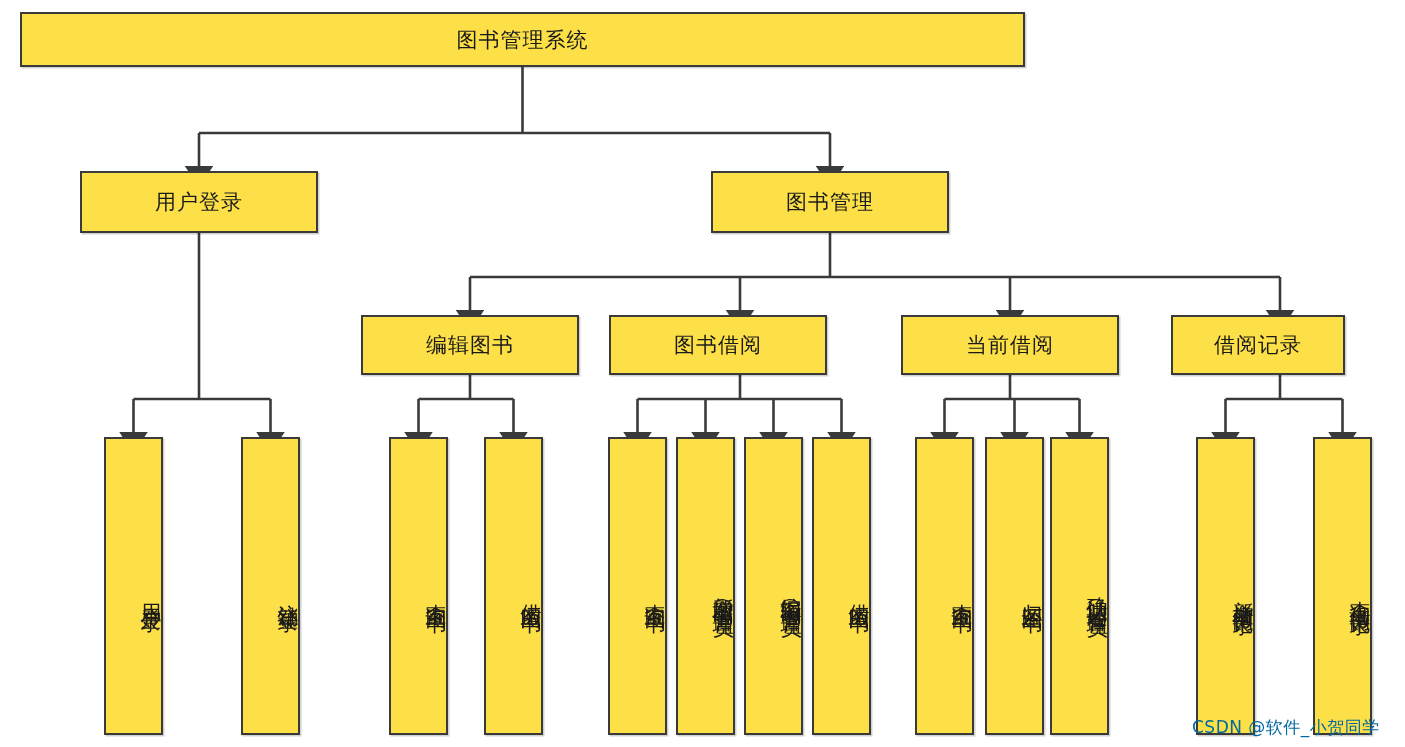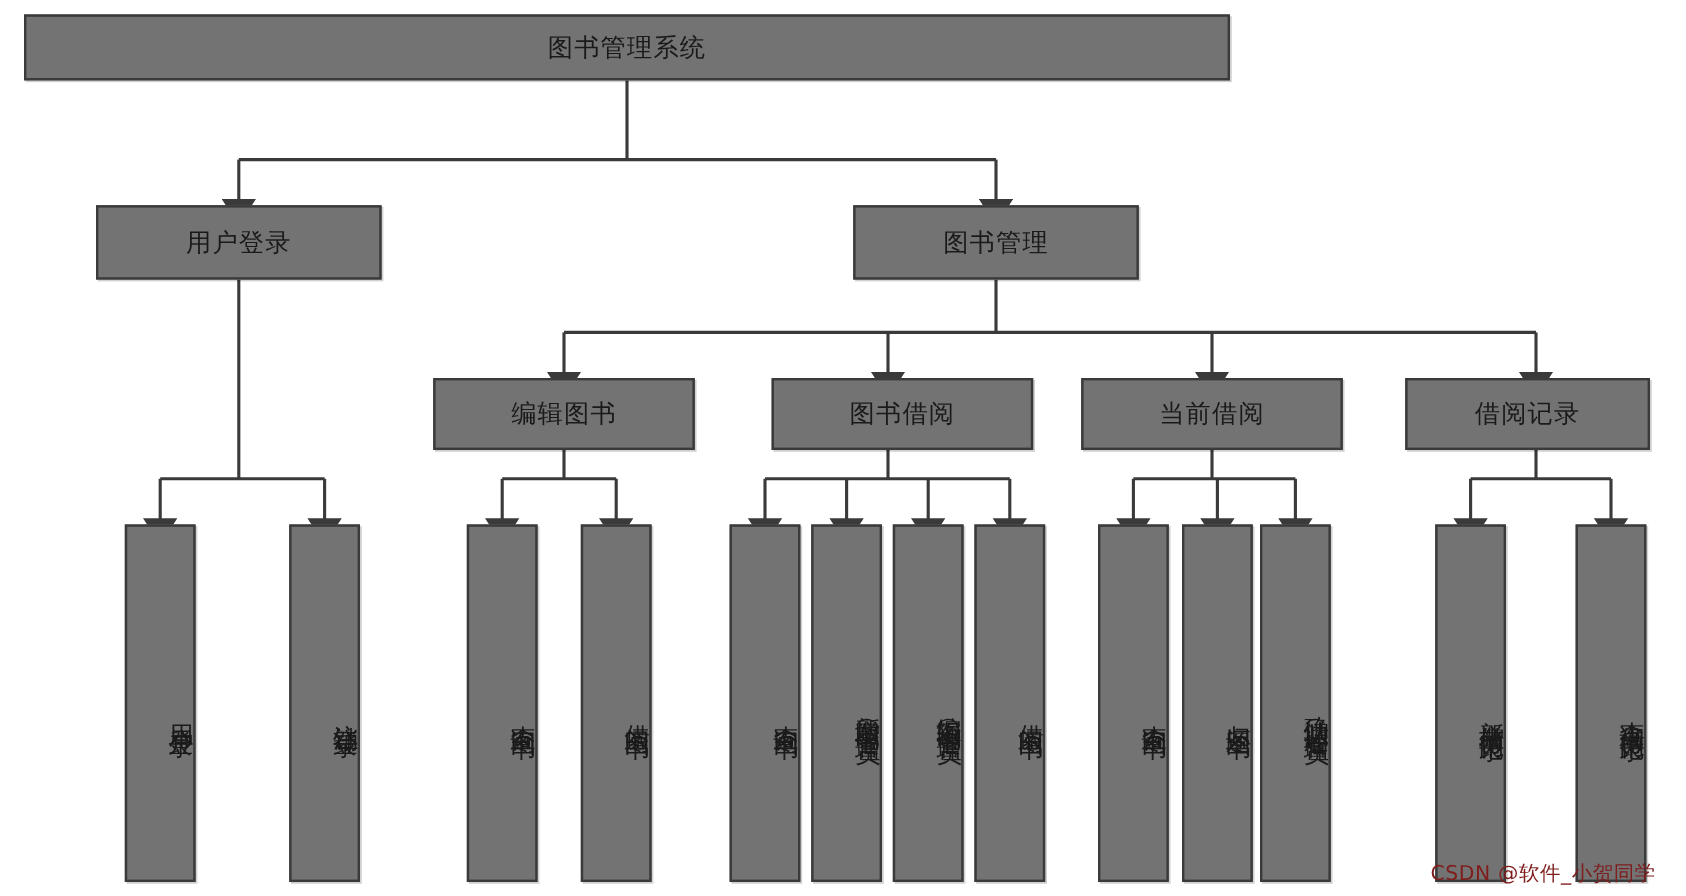--- a/index.html
+++ b/index.html
@@ -27,7 +27,7 @@
     position: absolute;
     box-sizing: border-box;
     border: 2.5px solid #3a3a3a;
-    background: #737373;
+    background: #fde047;
     color: #1a1a1a;
     display: flex;
     align-items: center;

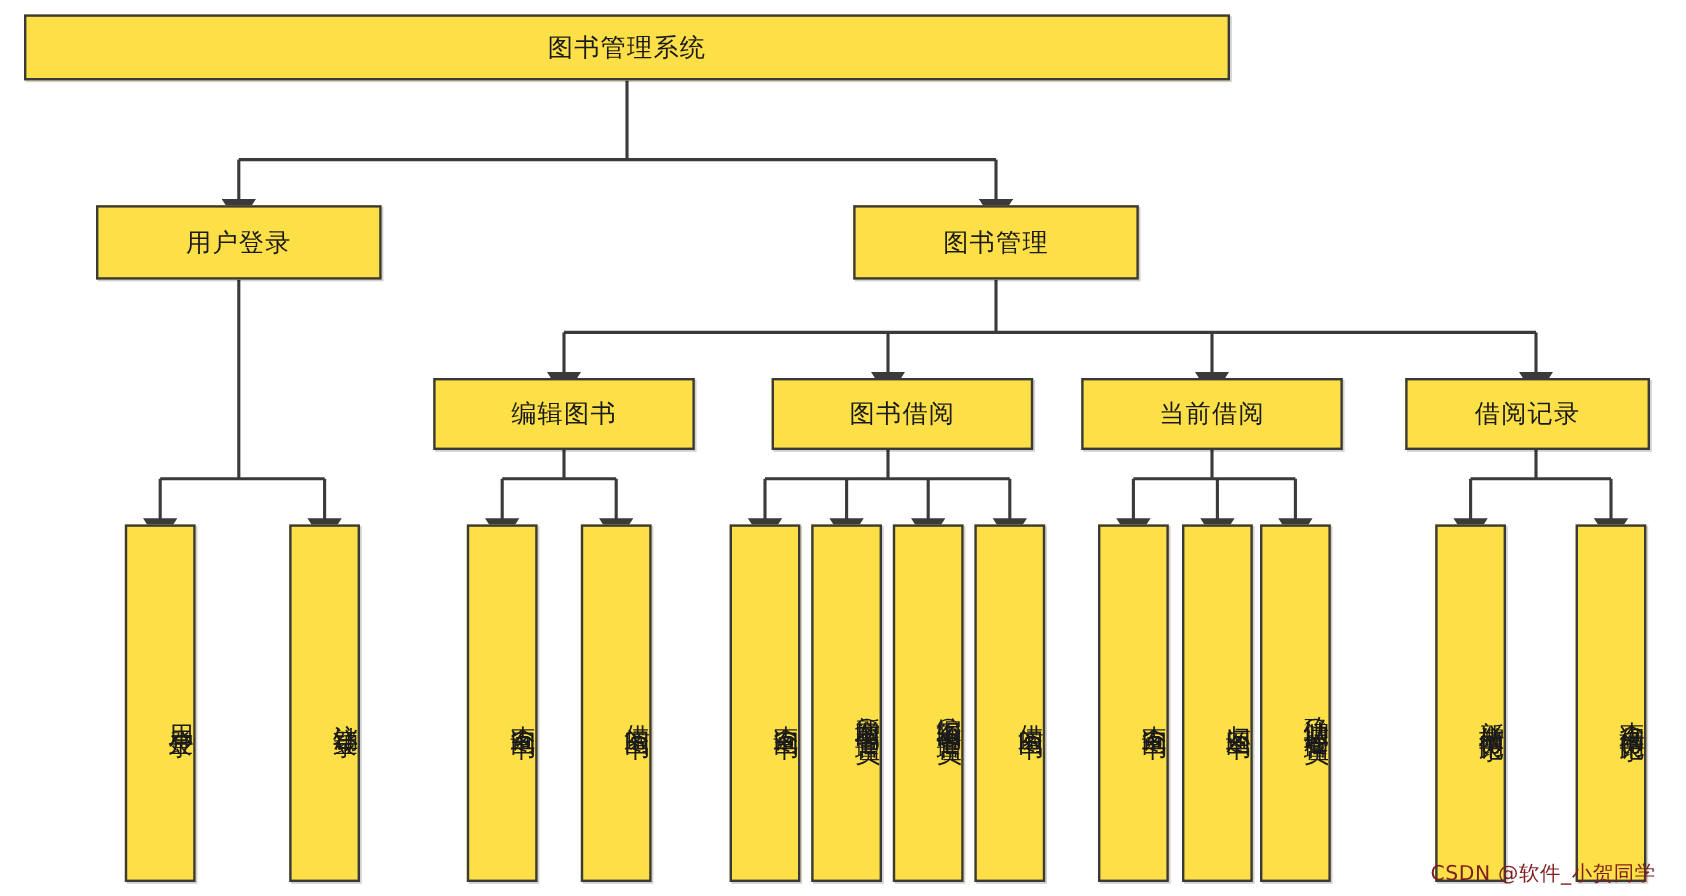--- a/index.html
+++ b/index.html
@@ -122,7 +122,7 @@
       <div class="node horiz" style="left: 361px; top: 315px; width: 218px; height: 60px;">
         <span>编辑图书</span>
       </div>
-      <div class="node horiz" style="left: 643px; top: 315px; width: 218px; height: 60px;">
+      <div class="node horiz" style="left: 609px; top: 315px; width: 218px; height: 60px;">
         <span>图书借阅</span>
       </div>
       <div class="node horiz" style="left: 901px; top: 315px; width: 218px; height: 60px; text-align: right;">

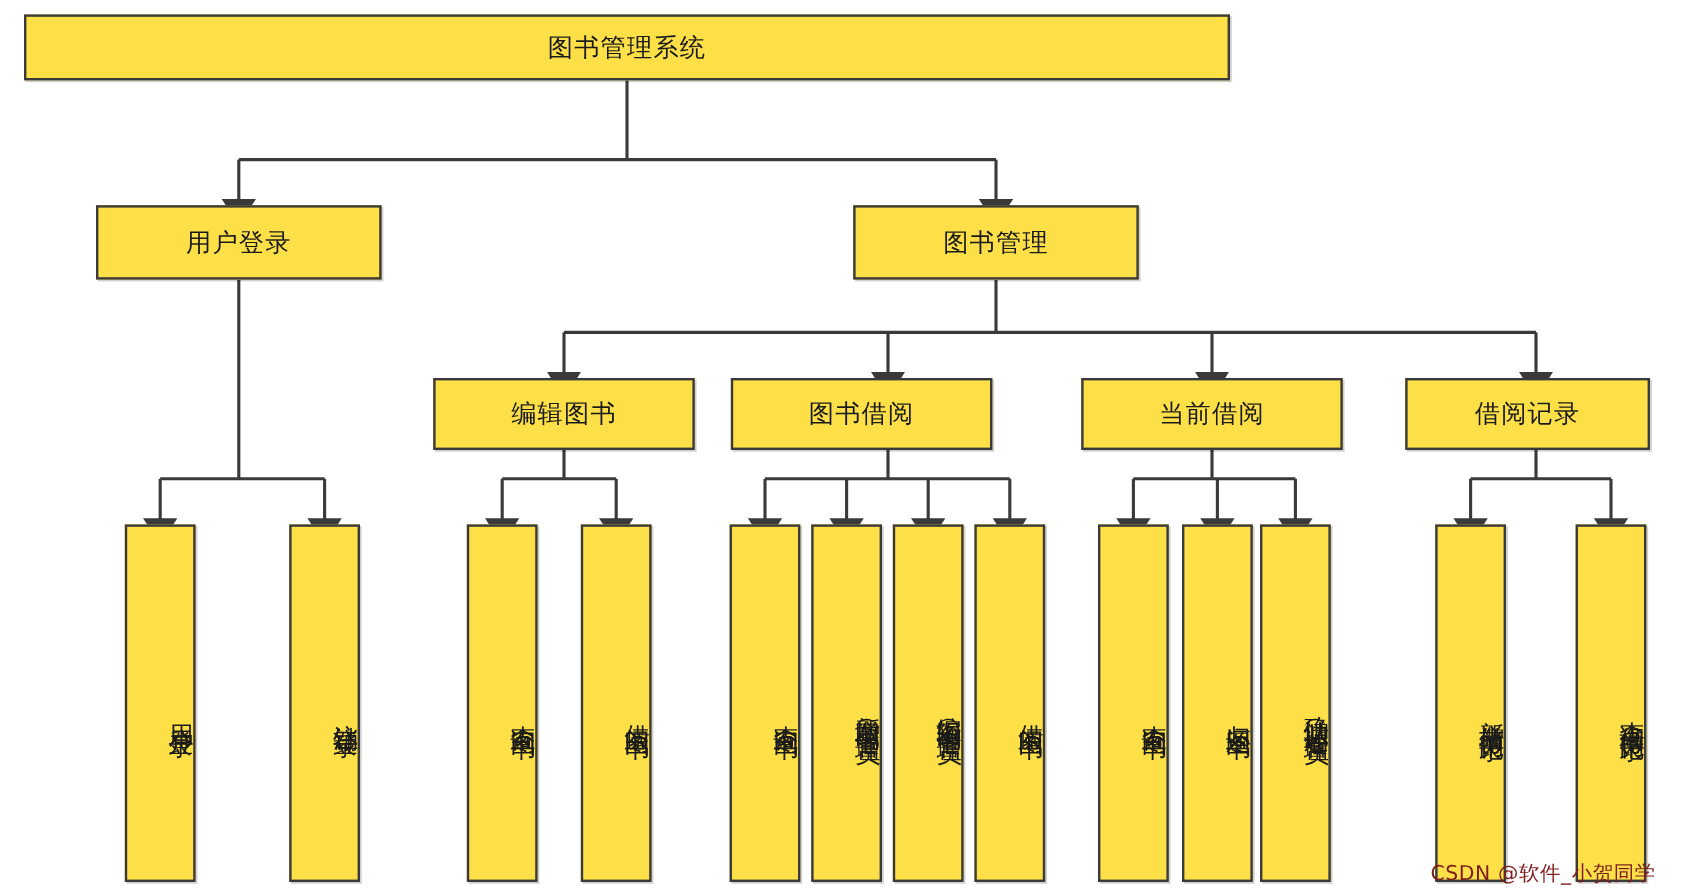--- a/index.html
+++ b/index.html
@@ -128,7 +128,7 @@
       <div class="node horiz" style="left: 901px; top: 315px; width: 218px; height: 60px; text-align: right;">
         <span>当前借阅</span>
       </div>
-      <div class="node horiz" style="left: 1171px; top: 315px; width: 204px; height: 60px;">
+      <div class="node horiz" style="left: 1171px; top: 315px; width: 174px; height: 60px;">
         <span>借阅记录</span>
       </div>
       <div class="node vert" style="left: 104px; top: 437px; width: 59px; height: 298px;">

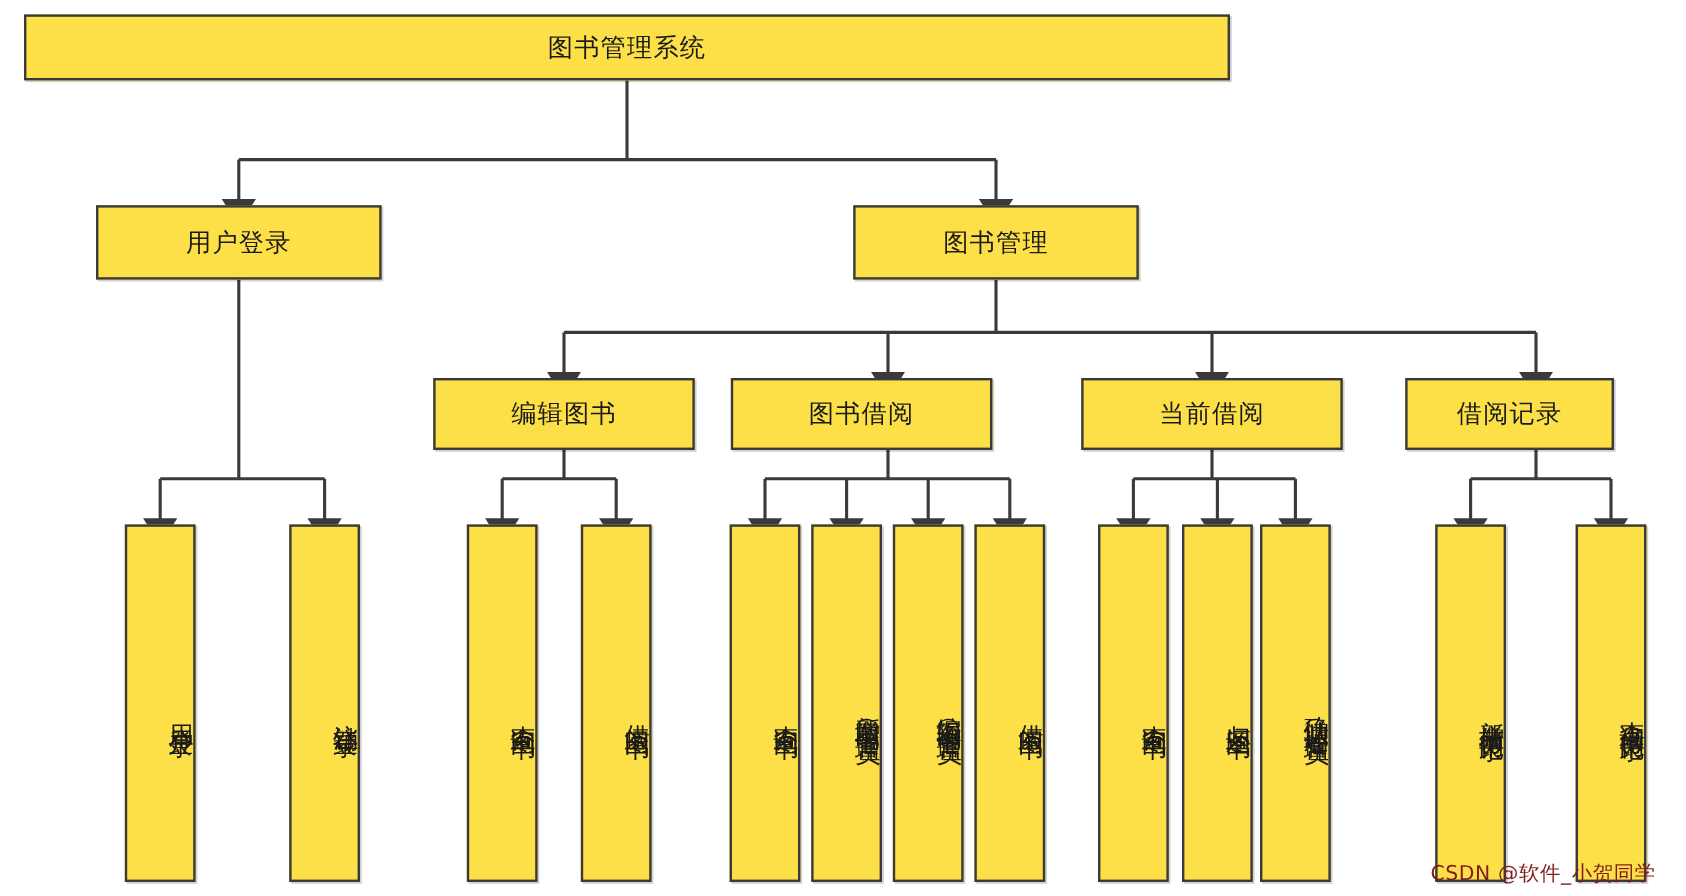--- a/index.html
+++ b/index.html
@@ -56,7 +56,7 @@
   .watermark {
     position: absolute;
     font-size: 17px;
-    color: #7f1d1d;
+    color: #0369a1;
     white-space: nowrap;
     letter-spacing: 0.5px;
   }

